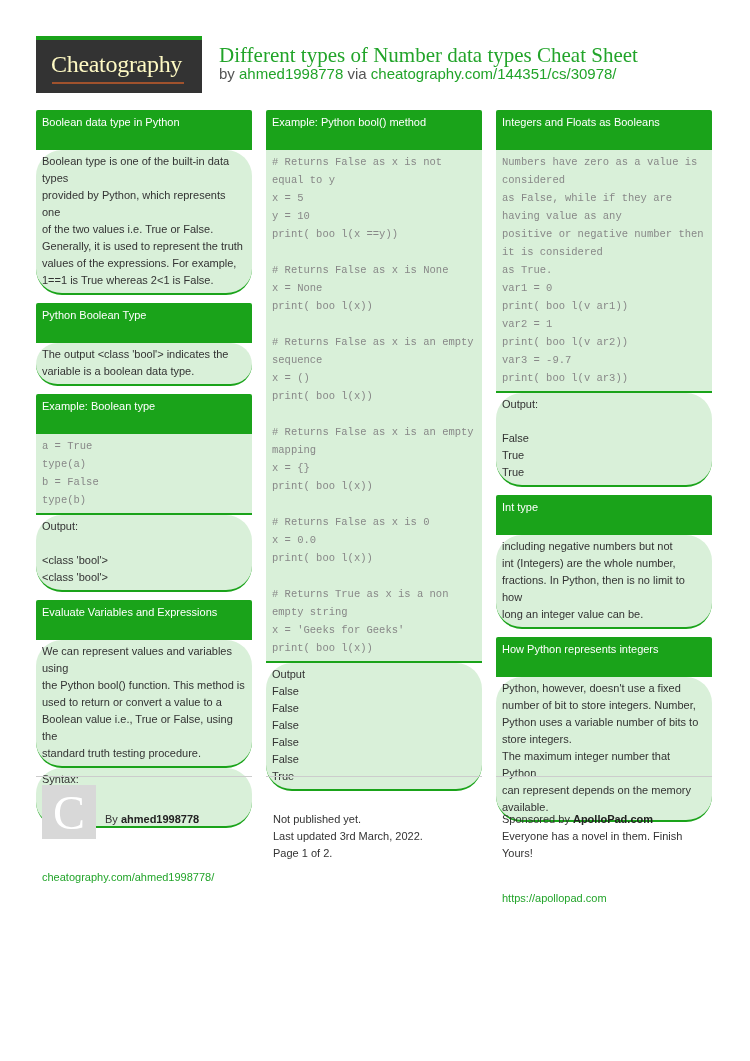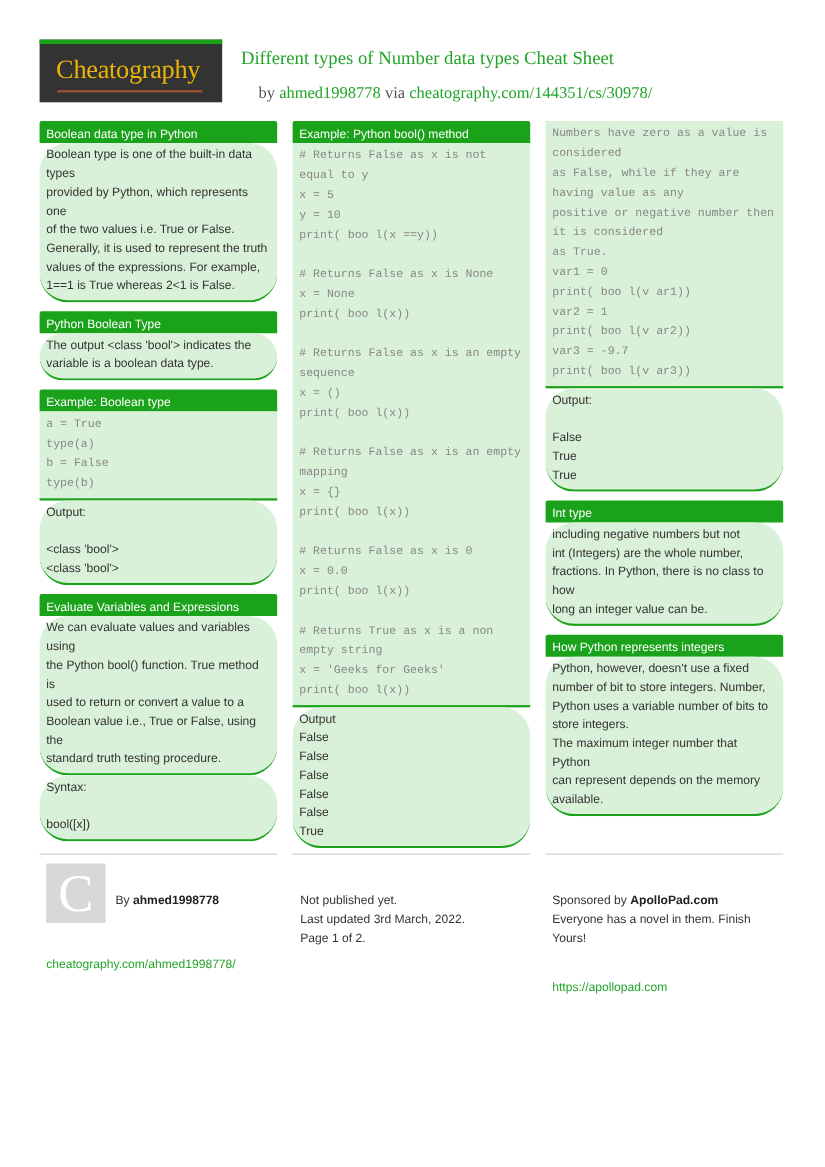--- a/index.html
+++ b/index.html
@@ -6,7 +6,7 @@
   body { width: 750px; height: 1061px; position: relative; font-family: "Liberation Sans", sans-serif; color: #333333; overflow: hidden; }
 
   .logo { position: absolute; left: 36px; top: 36px; width: 166px; height: 57px; background: #333333; border-top: 4px solid #1aa31a; box-sizing: border-box; }
-  .logo-text { position: absolute; left: 15px; top: 11px; font-family: "Liberation Serif", serif; font-size: 24px; color: #eab308; letter-spacing: -0.3px; }
+  .logo-text { position: absolute; left: 15px; top: 11px; font-family: "Liberation Serif", serif; font-size: 24px; color: #fef9c3; letter-spacing: -0.3px; }
   .logo-underline { position: absolute; left: 16px; top: 42px; width: 132px; height: 2px; background: #a0522d; }
 
   .title { position: absolute; left: 219px; top: 43px; font-family: "Liberation Serif", serif; font-size: 17px; color: #22a42a; white-space: nowrap; }

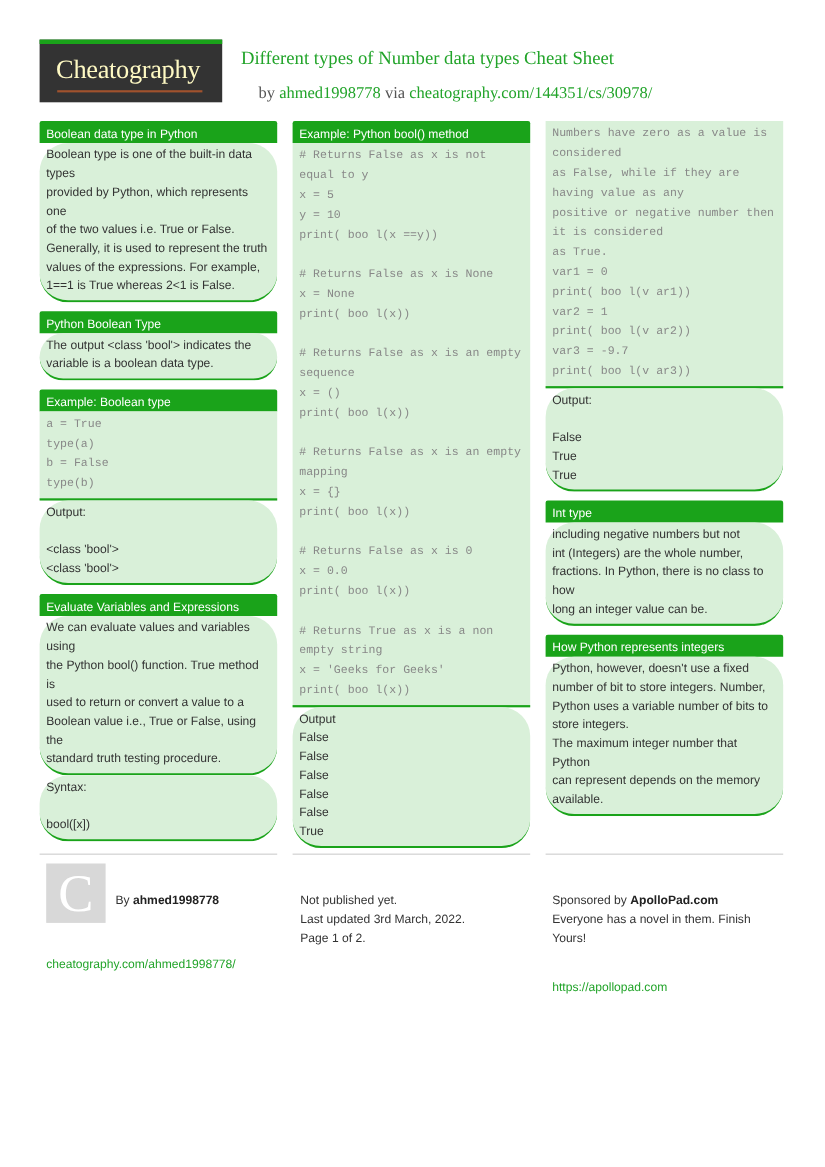--- a/index.html
+++ b/index.html
@@ -9,7 +9,7 @@
   .logo-text { position: absolute; left: 15px; top: 11px; font-family: "Liberation Serif", serif; font-size: 24px; color: #fef9c3; letter-spacing: -0.3px; }
   .logo-underline { position: absolute; left: 16px; top: 42px; width: 132px; height: 2px; background: #a0522d; }
 
-  .title { position: absolute; left: 219px; top: 43px; font-family: "Liberation Serif", serif; font-size: 17px; color: #22a42a; white-space: nowrap; }
+  .title { position: absolute; left: 219px; top: 43px; font-family: "Liberation Serif", serif; font-size: 21px; color: #22a42a; white-space: nowrap; }
   .byline { position: absolute; left: 219px; top: 77px; font-family: Liberation Serif, serif; font-size: 15px; color: #555555; white-space: nowrap; margin-left: 16px; }
   .byline .lnk { color: #22a42a; }
 

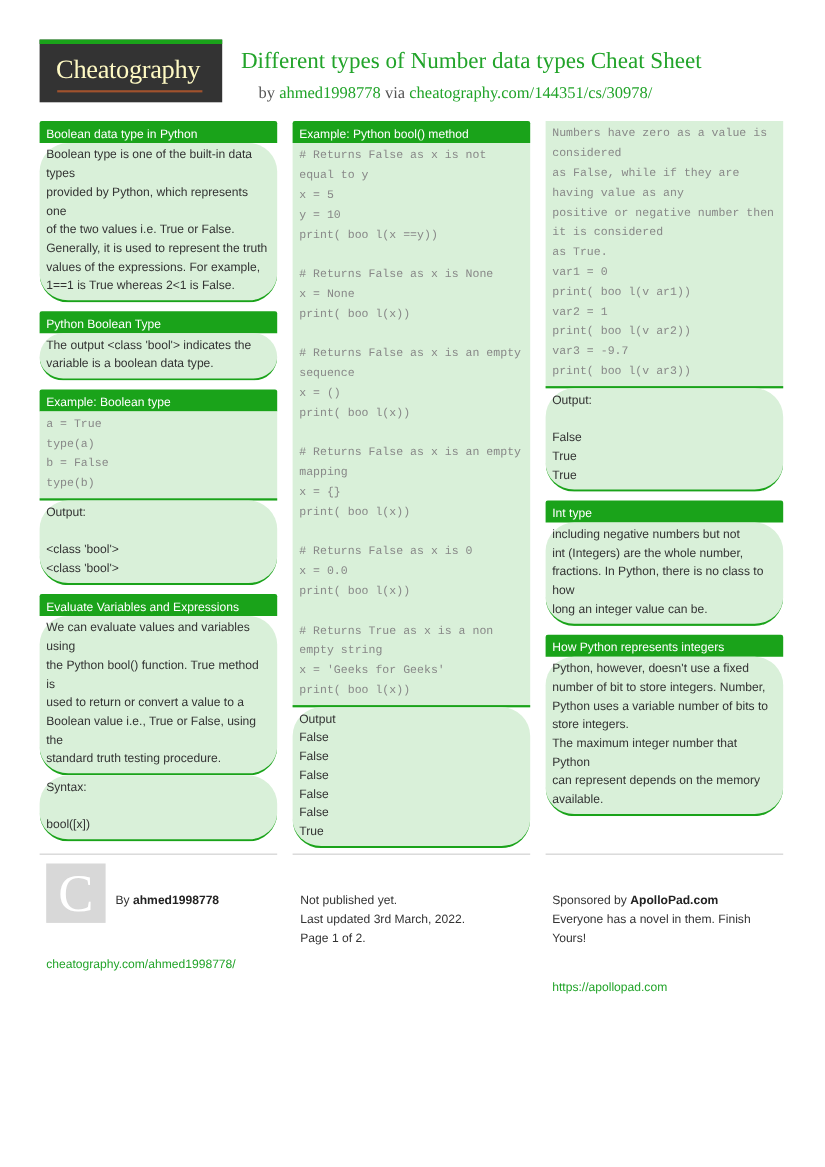--- a/index.html
+++ b/index.html
@@ -10,7 +10,7 @@
   .logo-underline { position: absolute; left: 16px; top: 42px; width: 132px; height: 2px; background: #a0522d; }
 
   .title { position: absolute; left: 219px; top: 43px; font-family: "Liberation Serif", serif; font-size: 21px; color: #22a42a; white-space: nowrap; }
-  .byline { position: absolute; left: 219px; top: 77px; font-family: Liberation Serif, serif; font-size: 15px; color: #555555; white-space: nowrap; margin-left: 16px; }
+  .byline { position: absolute; left: 219px; top: 65px; font-family: Liberation Sans, sans-serif; font-size: 15px; color: #555555; white-space: nowrap; }
   .byline .lnk { color: #22a42a; }
 
   .col { position: absolute; top: 110px; width: 216px; }

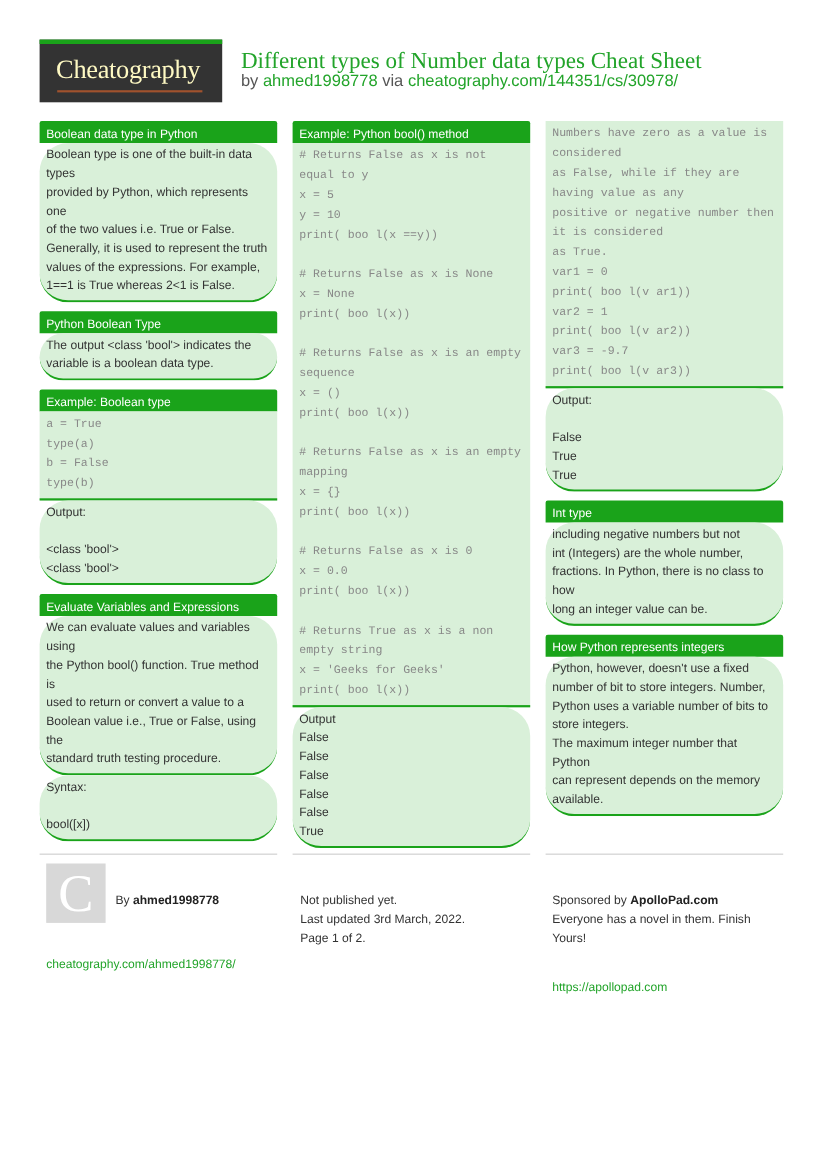--- a/index.html
+++ b/index.html
@@ -19,7 +19,7 @@
   .col3 { left: 496px; }
 
   .block { margin-bottom: 8px; }
-  .block-head { background: #1aa31a; color: #ffffff; font-size: 11px; height: 20px; line-height: 24px; padding: 0 6px; border-radius: 2px 2px 0 0; }
+  .block-head { background: #1aa31a; color: #ffffff; font-size: 11px; height: 40px; line-height: 24px; padding: 0 6px; border-radius: 2px 2px 0 0; }
   .sect { background: #d9f0d9; border-bottom: 2px solid #1aa31a; padding: 3px 6px 4px 6px; }
   .txt { font-size: 11px; line-height: 17px; color: #333333; border-radius: 26px; }
   .code { font-family: "Liberation Mono", monospace; font-size: 10.5px; line-height: 18px; color: #888888; white-space: pre; }

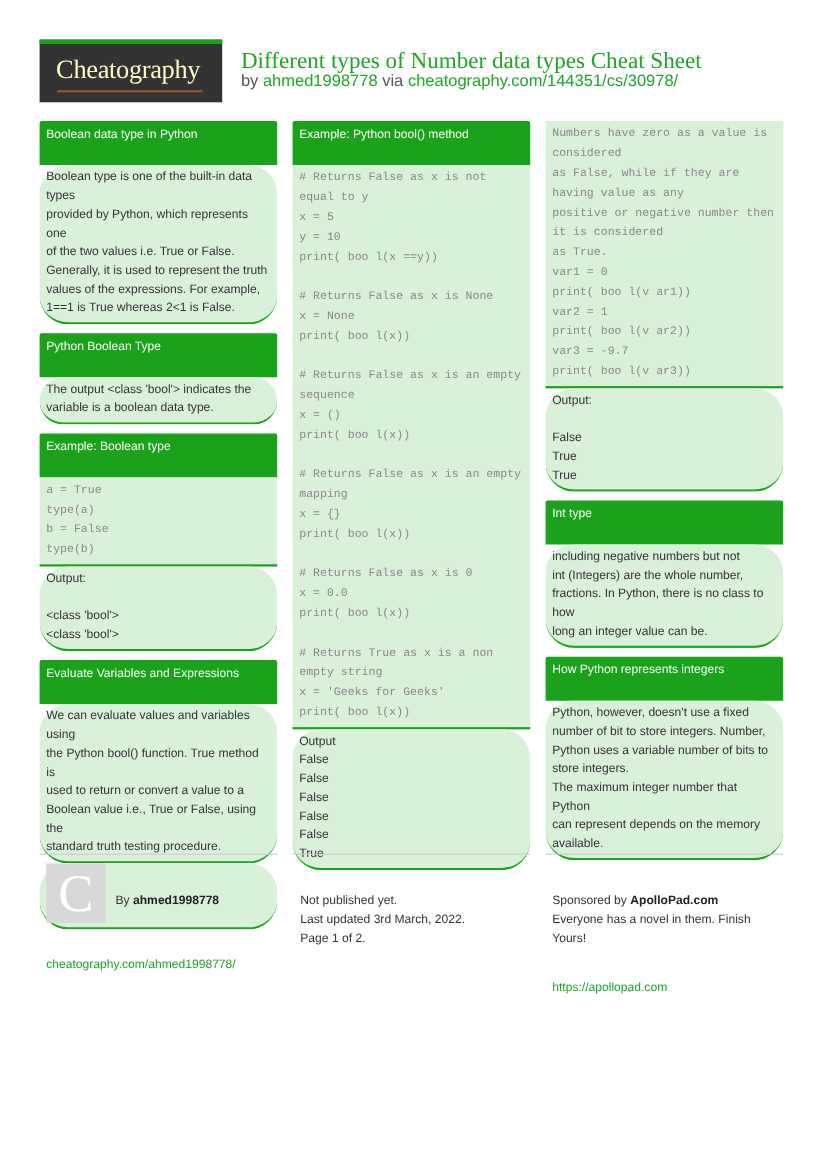--- a/index.html
+++ b/index.html
@@ -115,6 +115,7 @@
 
 <div class="col col3">
   <div class="block">
+    <div class="block-head">Integers and Floats as Booleans</div>
     <div class="sect code"><div>Numbers have zero as a value is</div><div>considered</div><div>as False, while if they are</div><div>having value as any</div><div>positive or negative number then</div><div>it is considered</div><div>as True.</div><div>var1 = 0</div><div>print( boo l(v ar1))</div><div>var2 = 1</div><div>print( boo l(v ar2))</div><div>var3 = -9.7</div><div>print( boo l(v ar3))</div></div>
     <div class="sect txt">
       <div>Output:</div>

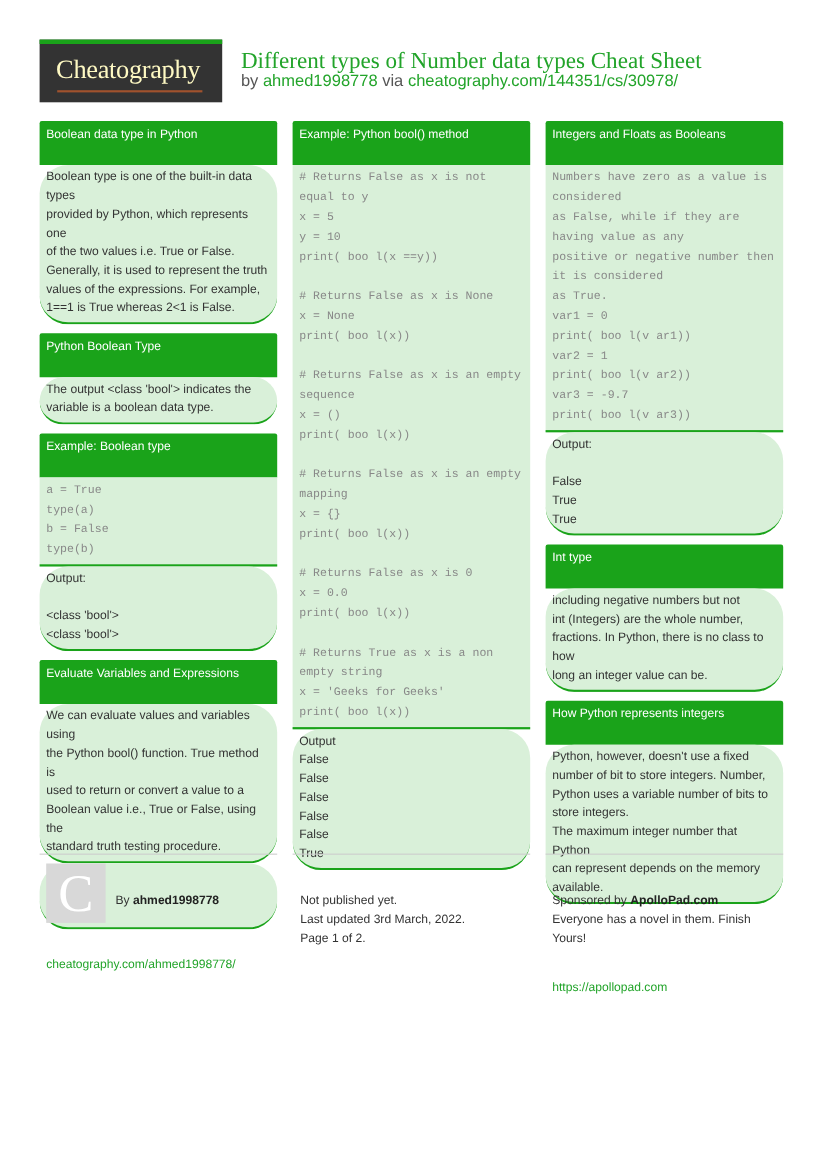--- a/index.html
+++ b/index.html
@@ -131,7 +131,7 @@
     <div class="sect txt">
       <div>including negative numbers but not</div>
       <div>int (Integers) are the whole number,</div>
-      <div>fractions. In Python, there is no class to how</div>
+      <div>fractions. In Python, then is no limit to how</div>
       <div>long an integer value can be.</div>
     </div>
   </div>

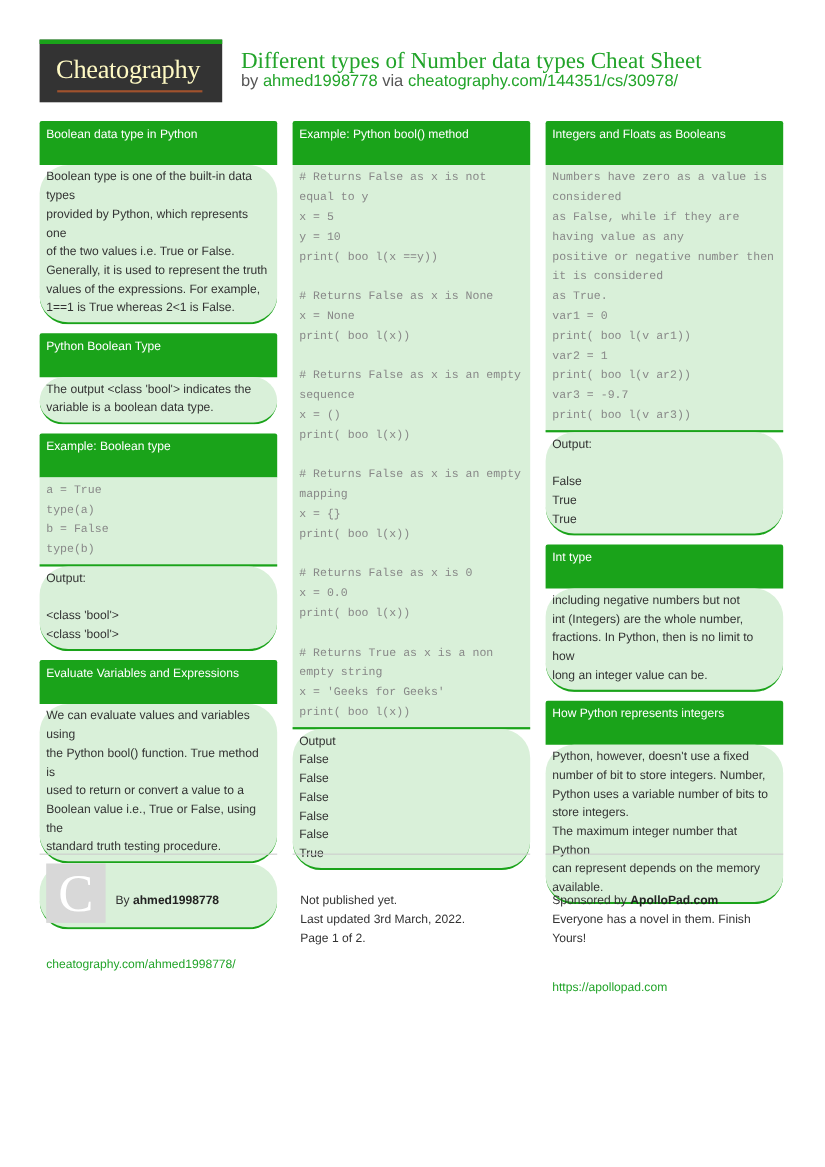--- a/index.html
+++ b/index.html
@@ -83,7 +83,7 @@
   <div class="block">
     <div class="block-head">Evaluate Variables and Expressions</div>
     <div class="sect txt">
-      <div>We can evaluate values and variables using</div>
+      <div>We can represent values and variables using</div>
       <div>the Python bool() function. True method is</div>
       <div>used to return or convert a value to a</div>
       <div>Boolean value i.e., True or False, using the</div>

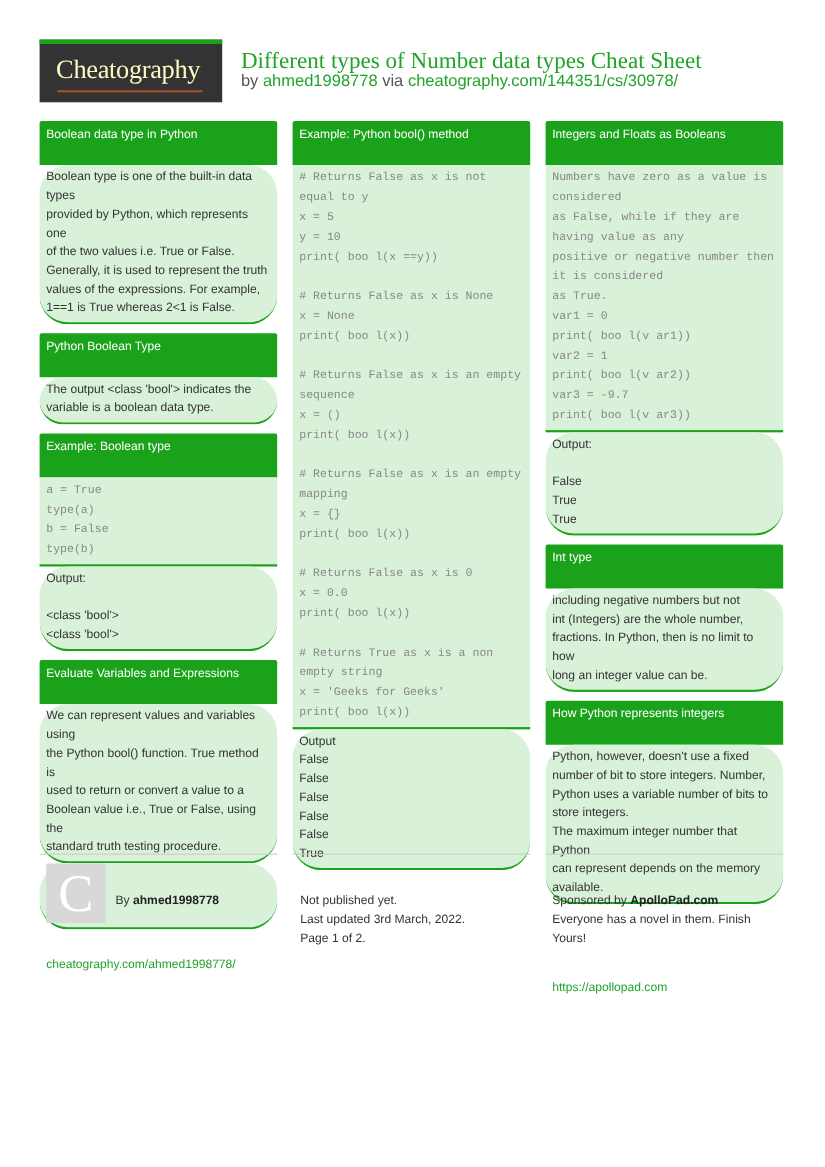--- a/index.html
+++ b/index.html
@@ -84,7 +84,7 @@
     <div class="block-head">Evaluate Variables and Expressions</div>
     <div class="sect txt">
       <div>We can represent values and variables using</div>
-      <div>the Python bool() function. True method is</div>
+      <div>the Python bool() function. This method is</div>
       <div>used to return or convert a value to a</div>
       <div>Boolean value i.e., True or False, using the</div>
       <div>standard truth testing procedure.</div>

